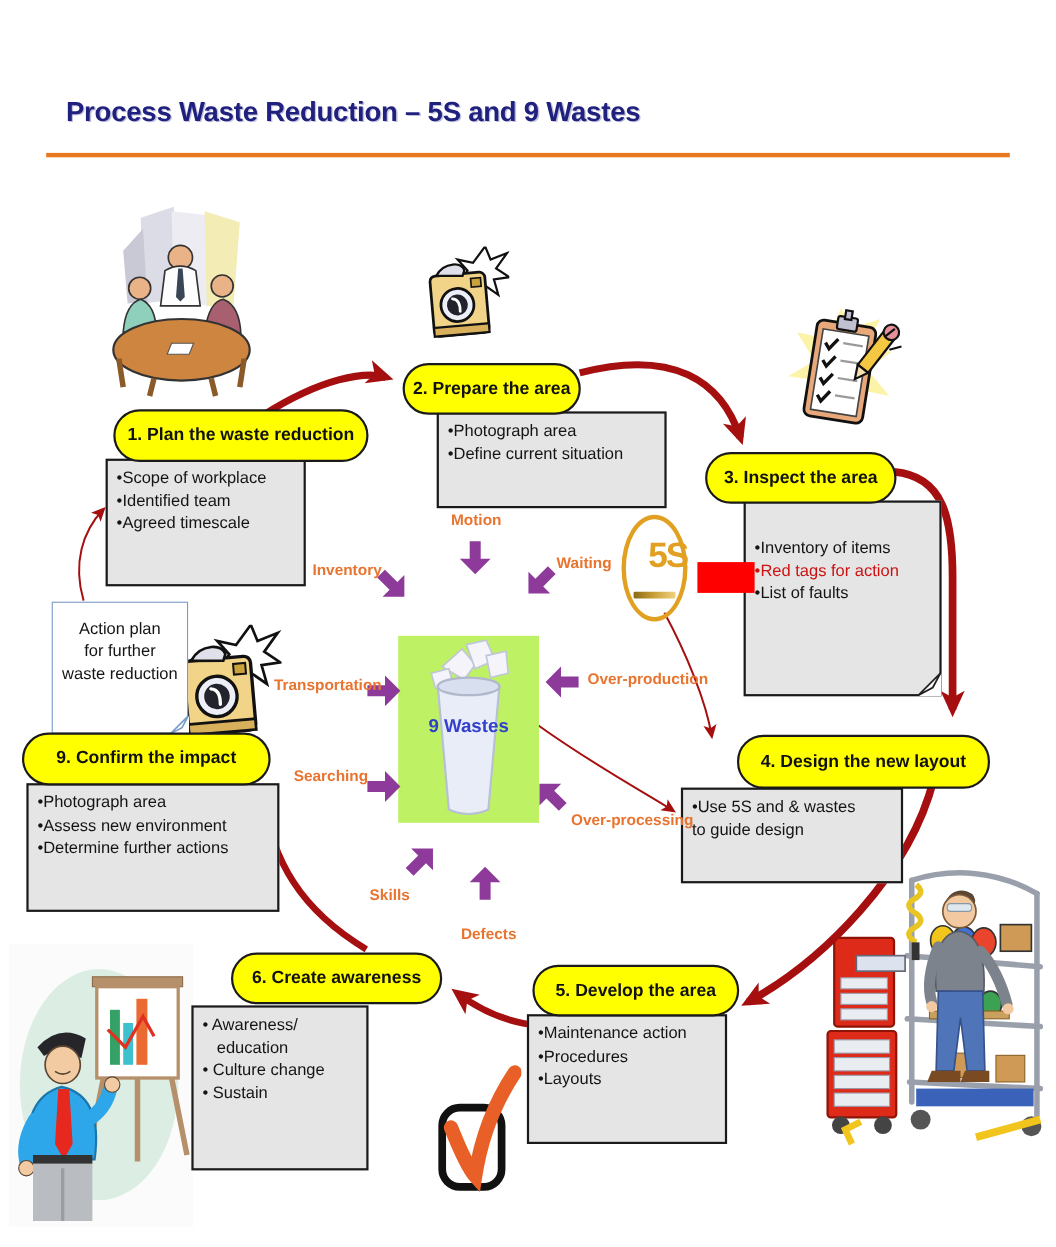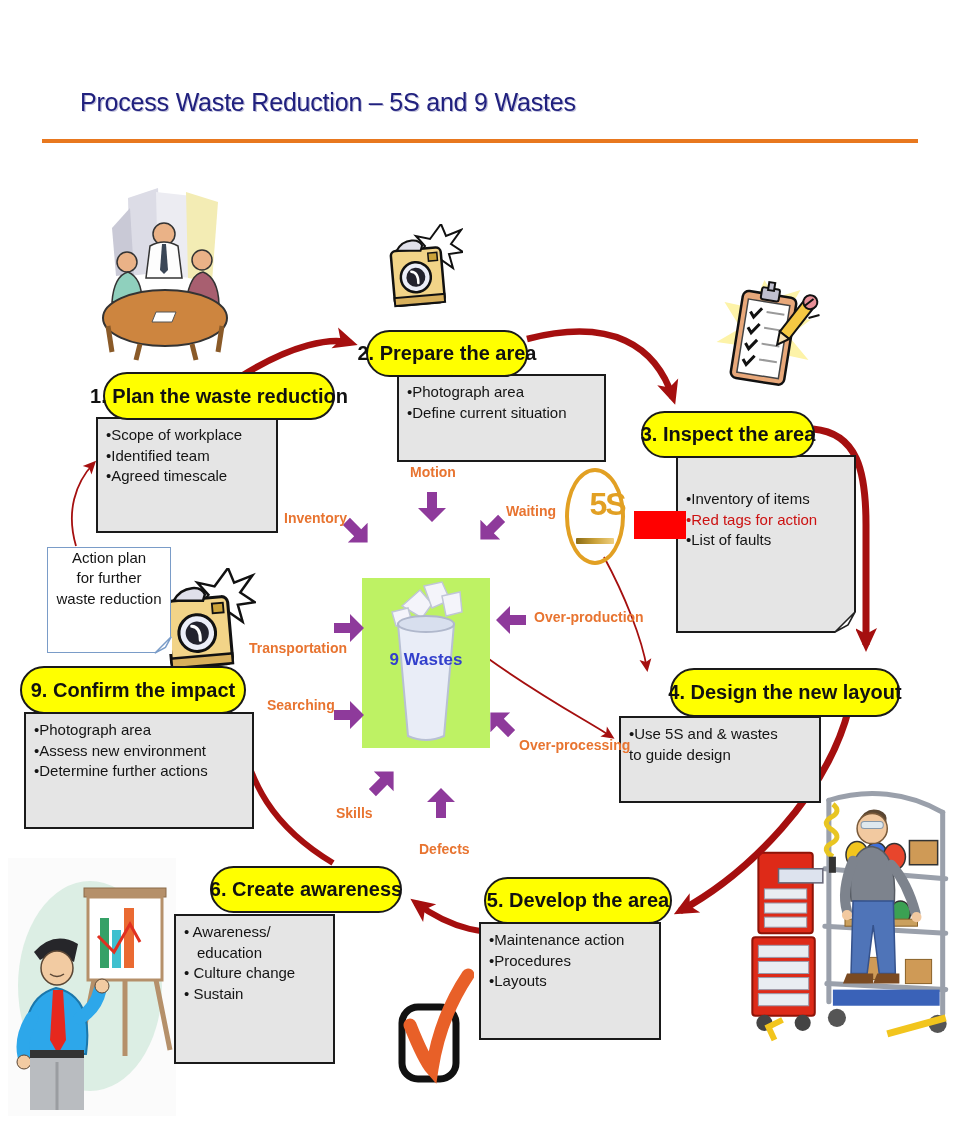--- a/index.html
+++ b/index.html
@@ -5,9 +5,9 @@
   html,body{margin:0;padding:0;background:#fff;}
   .canvas{position:relative;width:960px;height:1134px;background:#ffffff;overflow:hidden;
           font-family:"Liberation Sans",sans-serif;}
-  .title{position:absolute;left:60px;top:88px;font-size:25px;font-weight:normal;
+  .title{position:absolute;left:60px;top:88px;font-size:25px;font-weight:bold;
          color:var(--title-navy,#20207E);letter-spacing:-0.2px;
-         text-shadow:1.2px 1.2px 0 rgba(32,32,126,0.28);z-index:6;margin-left:20px;}
+         text-shadow:1.2px 1.2px 0 rgba(32,32,126,0.28);z-index:6;}
   .rule{position:absolute;left:42px;top:139px;width:876px;height:4px;
         background:var(--rule-orange,#E8781F);z-index:6;}
   .clip{position:absolute;z-index:1;}

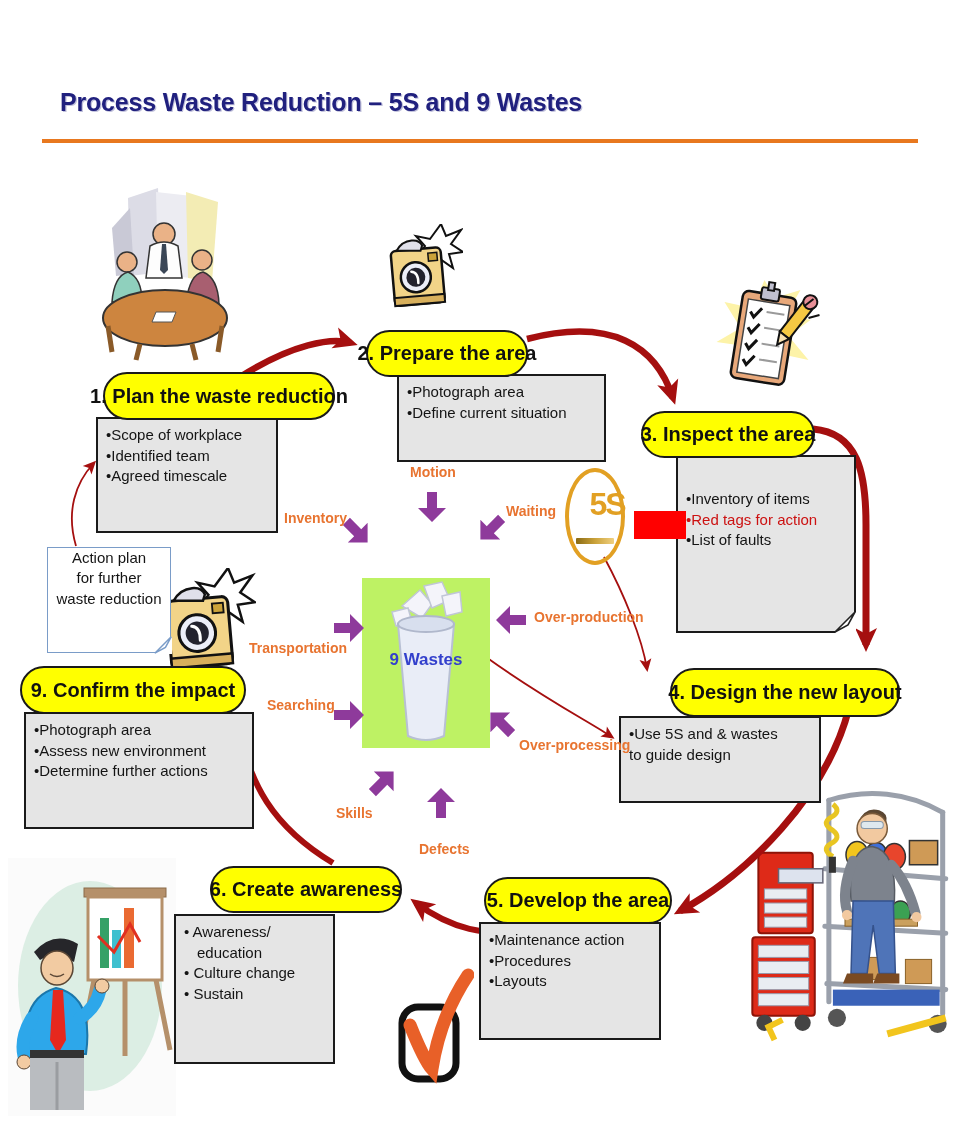--- a/index.html
+++ b/index.html
@@ -14,7 +14,7 @@
   .flow{position:absolute;left:0;top:0;z-index:2;pointer-events:none;}
   .pill{position:absolute;display:flex;align-items:center;justify-content:center;
         background:var(--pill-yellow,#FFFF00);border:2.5px solid #1a1a1a;border-radius:24px;
-        font-weight:bold;font-size:20px;color:#111;white-space:nowrap;z-index:5;}
+        font-weight:bold;font-size:16px;color:#111;white-space:nowrap;z-index:5;}
   .box{position:absolute;background:#e5e5e5;border:2px solid #1a1a1a;font-size:15px;color:#141414;
        line-height:1.38;padding:6px 4px 0 8px;z-index:4;}
   .box div{white-space:nowrap;}

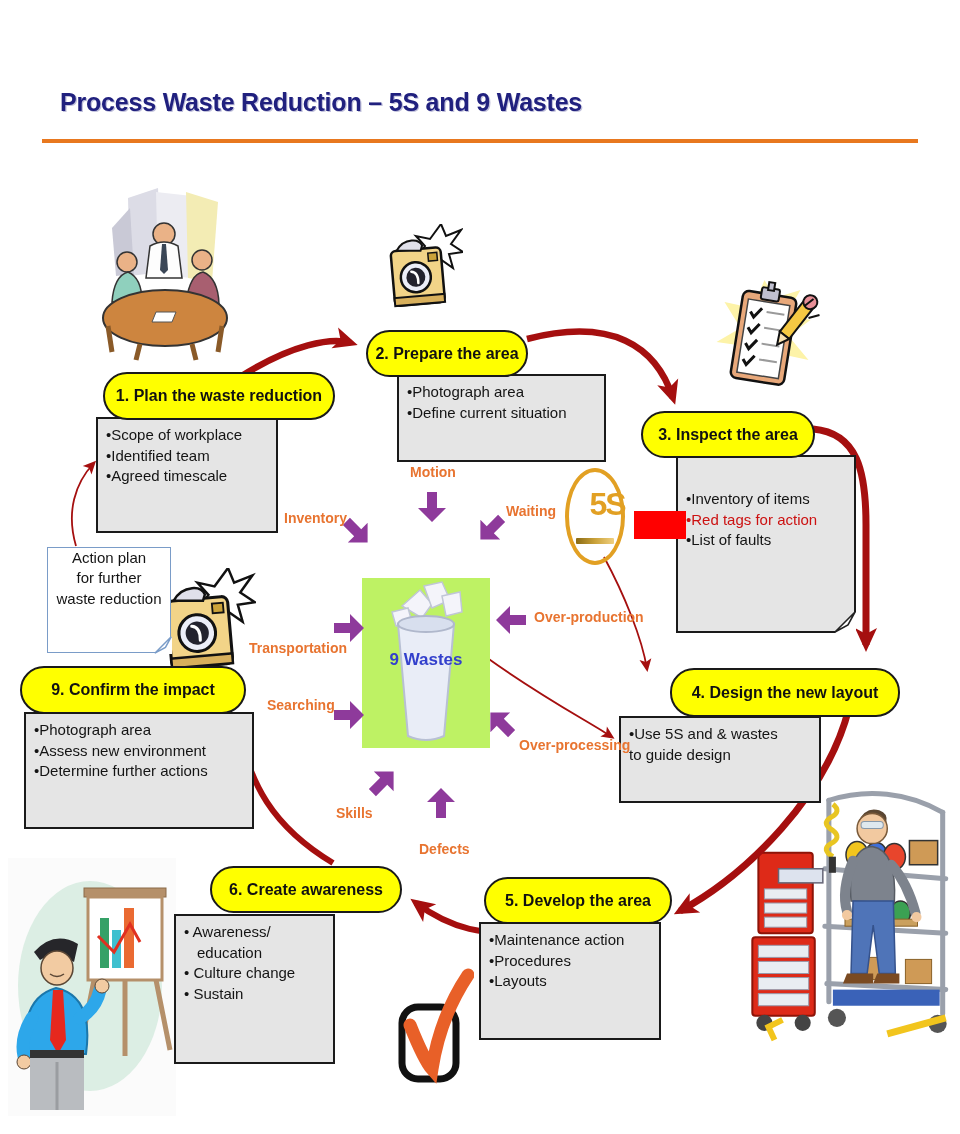--- a/index.html
+++ b/index.html
@@ -21,7 +21,7 @@
   .red-text{color:var(--red-text,#CC1111);font-weight:normal;}
   .indent{padding-left:13px;}
   .note{position:absolute;background:#fff;border:1.5px solid #7a9cc8;font-size:15px;color:#141414;
-        line-height:1.35;text-align:center;padding-top:0;z-index:4;}
+        line-height:1.35;text-align:center;padding-top:14px;z-index:4;}
   .fold{position:absolute;right:-2px;bottom:-2px;}
   .wlabel{position:absolute;font-weight:bold;font-size:14px;color:var(--orange-label,#E87430);
           white-space:nowrap;z-index:4;}

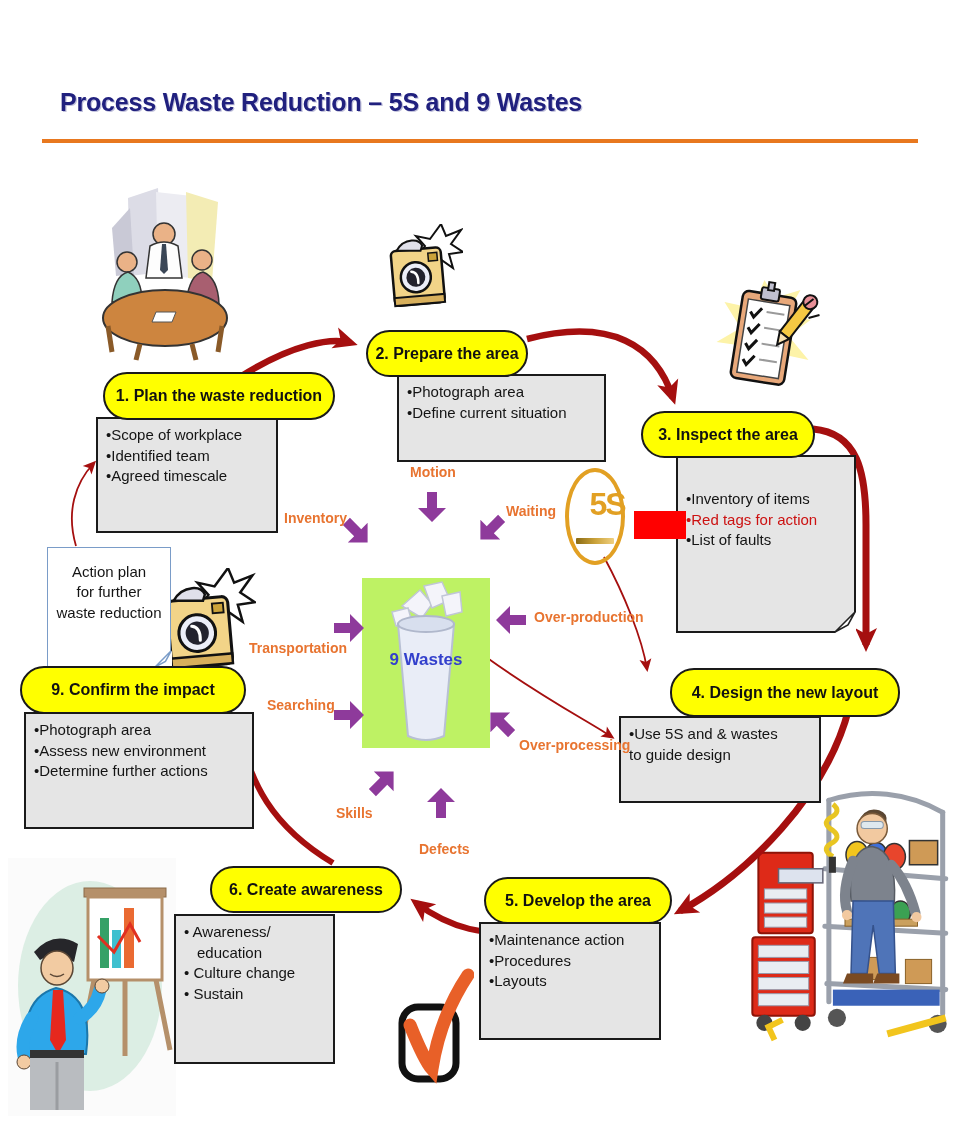--- a/index.html
+++ b/index.html
@@ -326,7 +326,7 @@
   <div class="wlabel" style="left:410px;top:464px">Motion</div>
   <div class="wlabel" style="left:284px;top:510px">Inventory</div>
   <div class="wlabel" style="left:506px;top:503px">Waiting</div>
-  <div class="wlabel" style="left:249px;top:640px">Transportation</div>
+  <div class="wlabel" style="left:249px;top:614px">Transportation</div>
   <div class="wlabel" style="left:534px;top:609px">Over-production</div>
   <div class="wlabel" style="left:267px;top:697px">Searching</div>
   <div class="wlabel" style="left:519px;top:737px">Over-processing</div>

